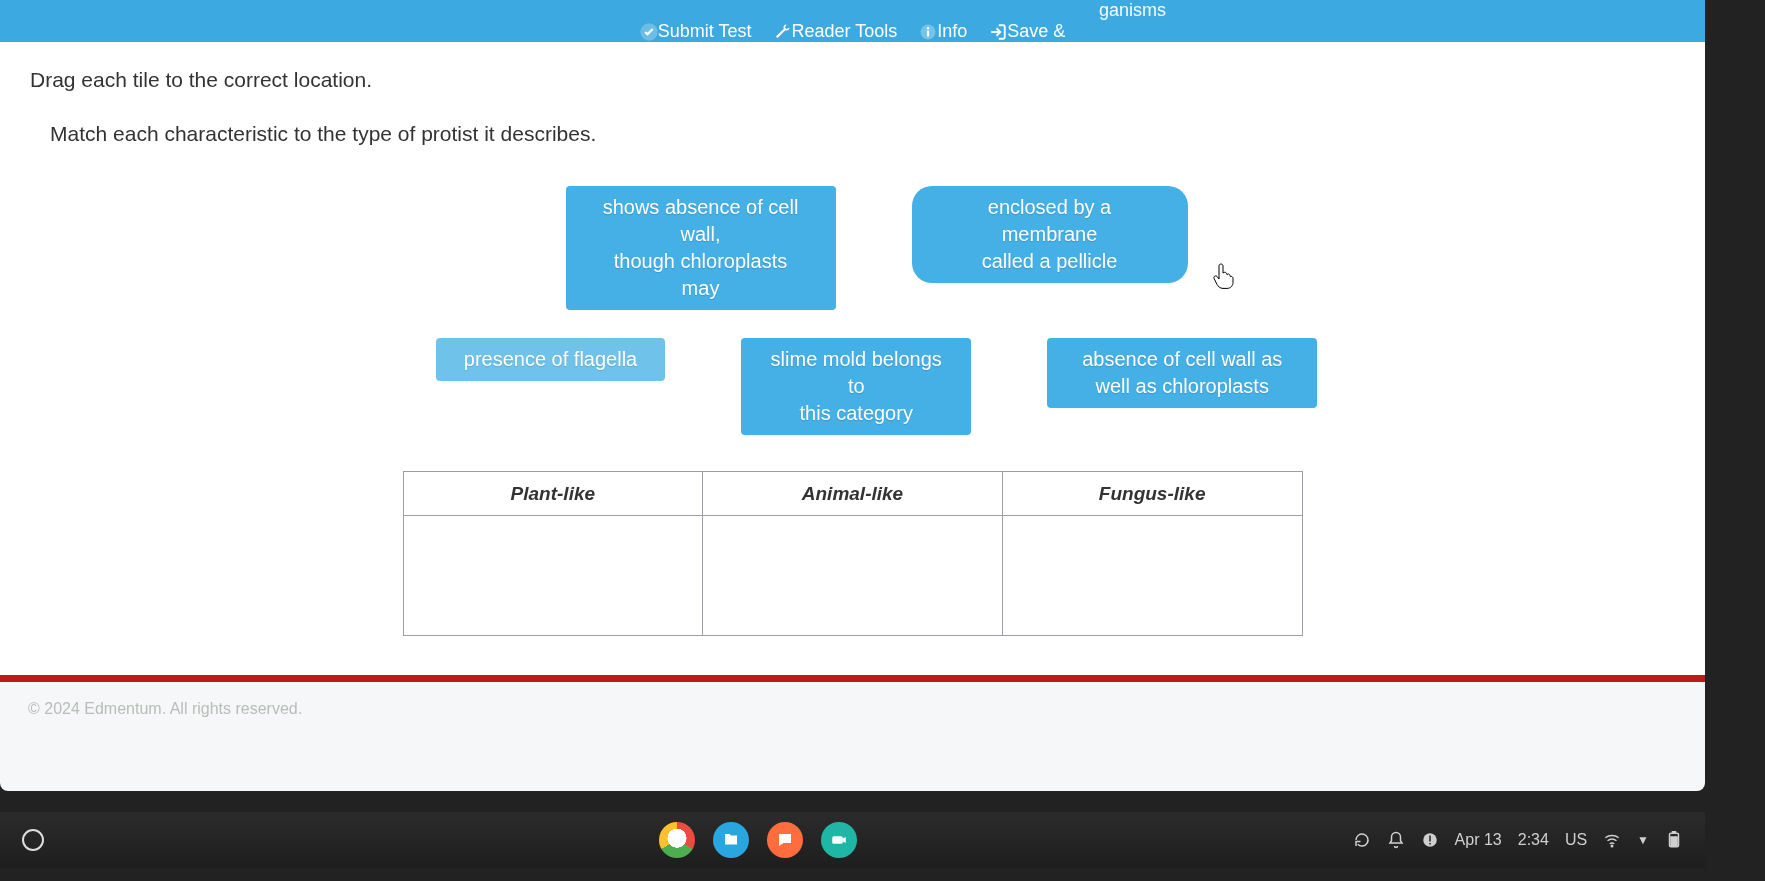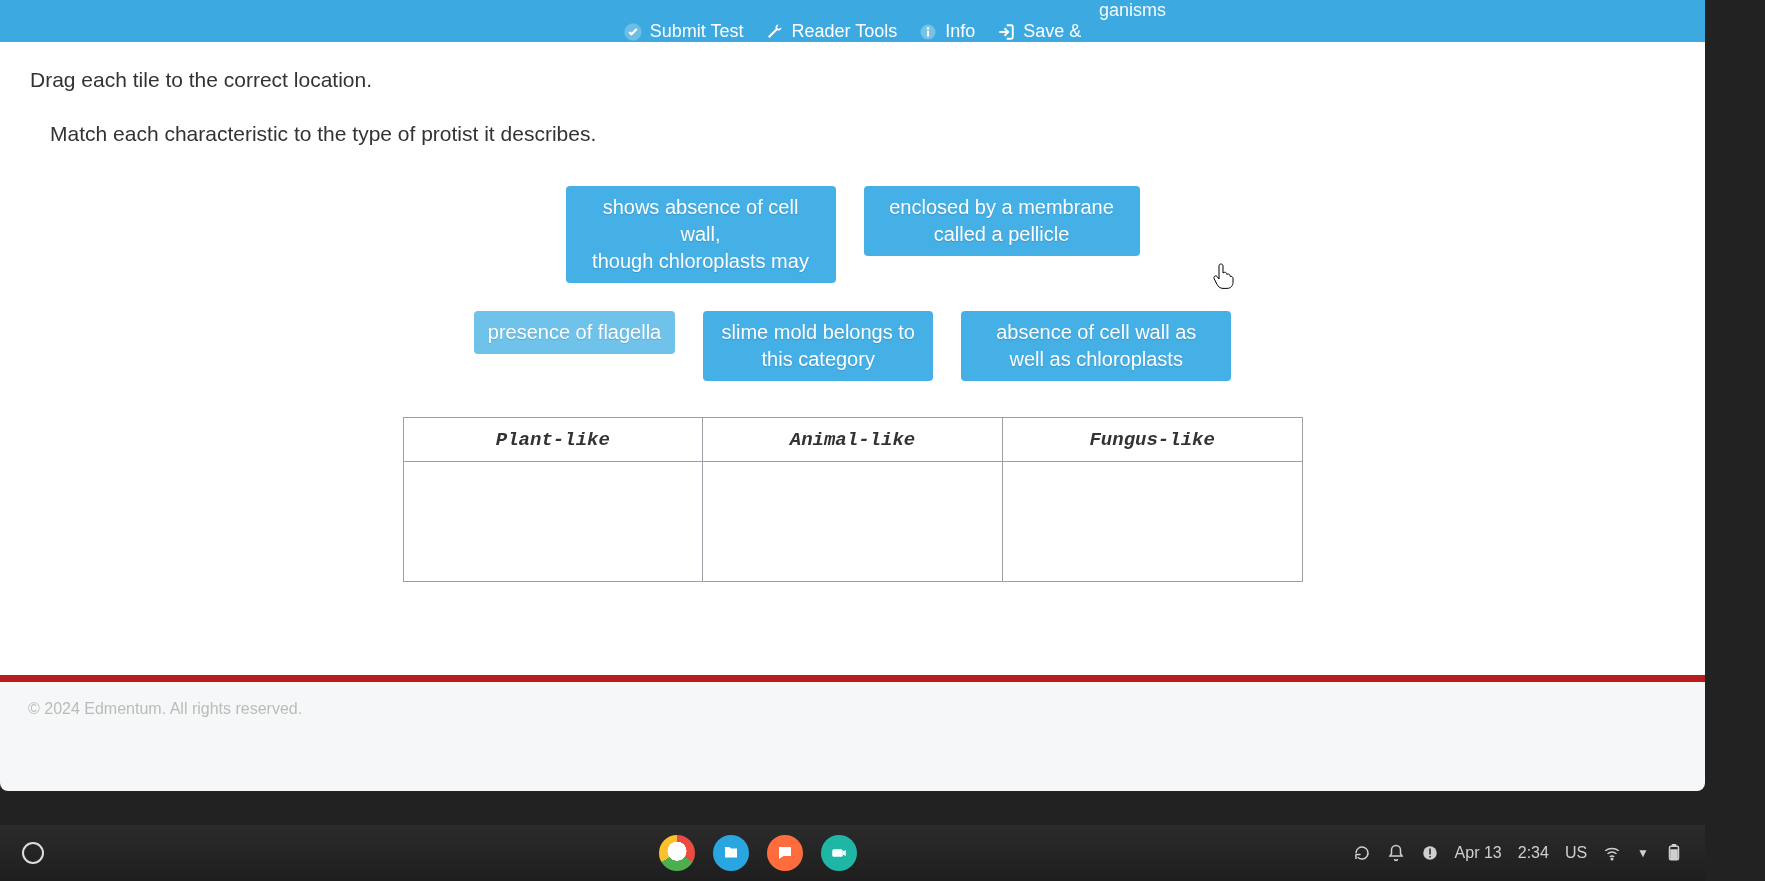--- a/index.html
+++ b/index.html
@@ -50,7 +50,6 @@
     .topbar-btn {
       display: flex;
       align-items: center;
-      gap: 8px;
       cursor: pointer;
       font-size: 18px;
       color: #fff;

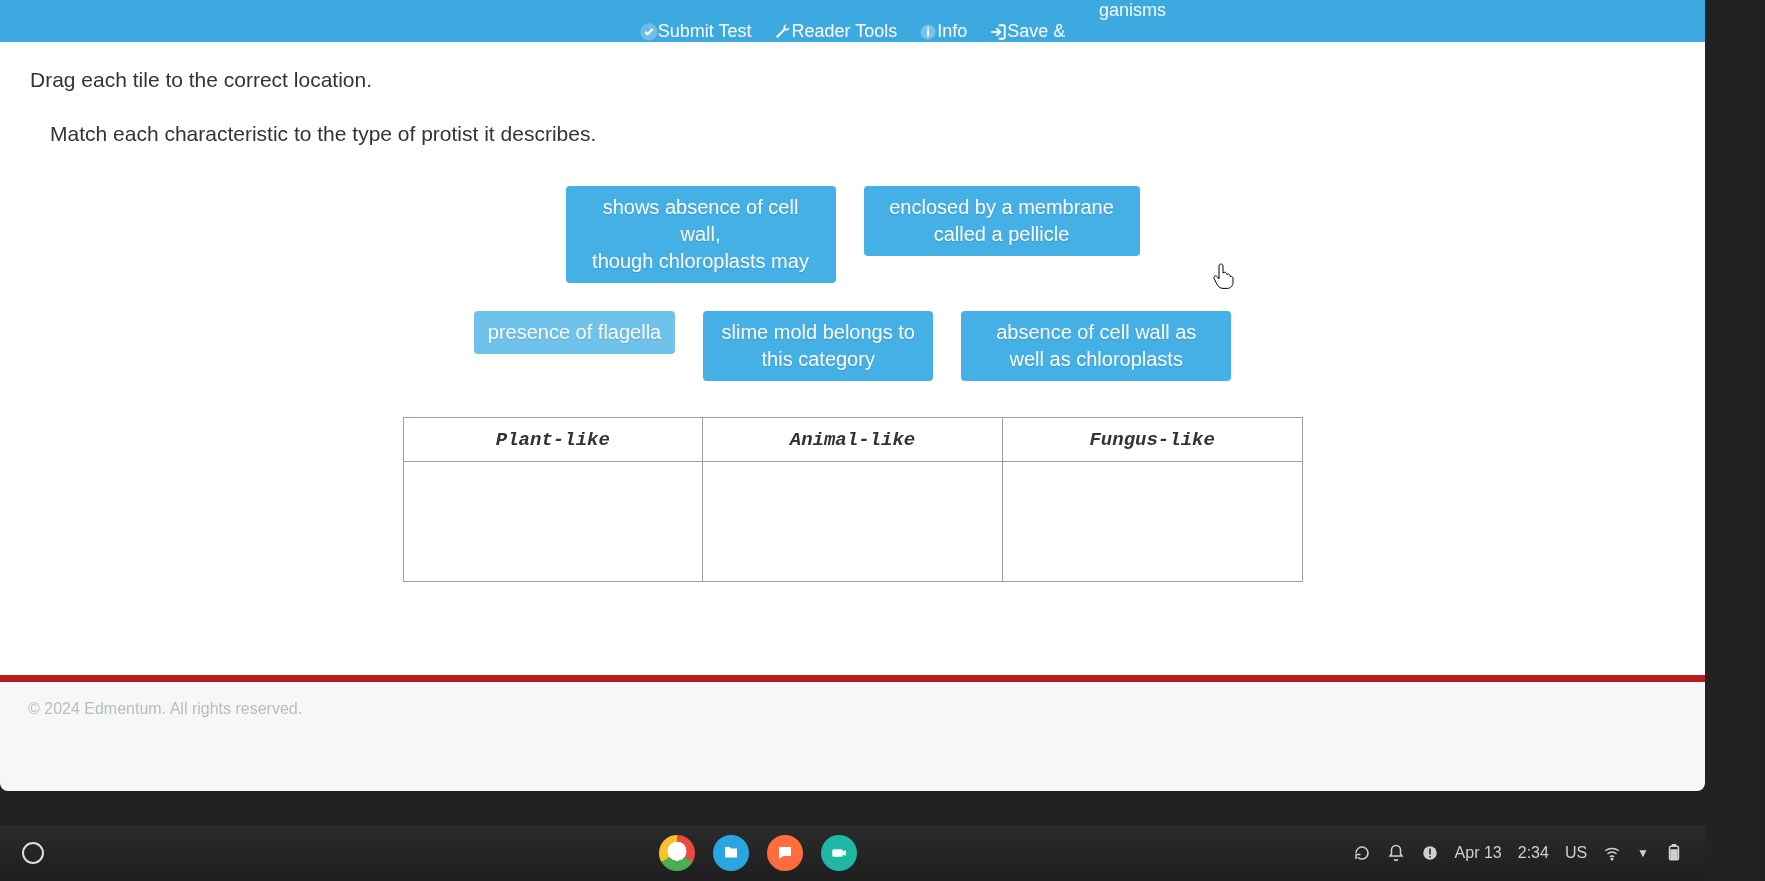--- a/index.html
+++ b/index.html
@@ -93,7 +93,7 @@
     .tile {
       background: #45b0e6;
       color: #fff;
-      padding: 8px 14px;
+      padding: 8px 28px;
       border-radius: 4px;
       font-size: 20px;
       text-align: center;
@@ -105,6 +105,7 @@
       align-items: center;
       justify-content: center;
       white-space: pre-line;
+      margin-left: 48px;
     }
     .tile.dragging {
       background: #6fc3ea;

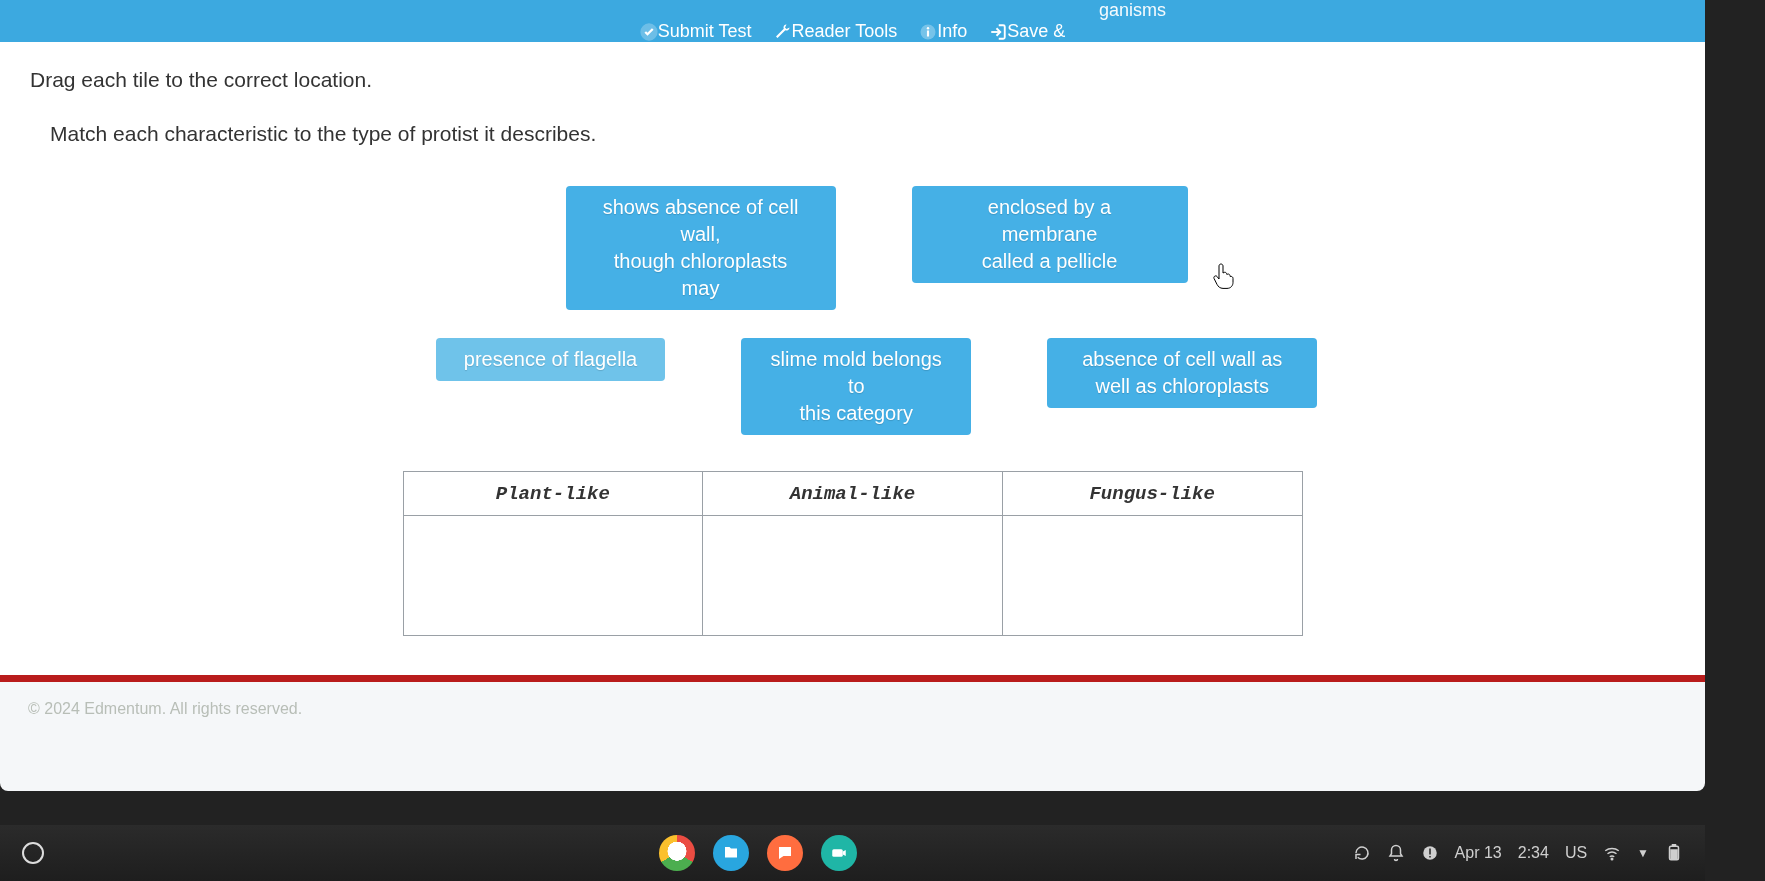--- a/index.html
+++ b/index.html
@@ -258,7 +258,7 @@
         <div class="tile" style="width:270px;">shows absence of cell
 wall,
 though chloroplasts may</div>
-        <div class="tile" style="width:276px;">enclosed by a membrane
+        <div class="tile" style="width:276px;border-radius:20px;">enclosed by a membrane
 called a pellicle</div>
       </div>
       <div class="tiles-row">

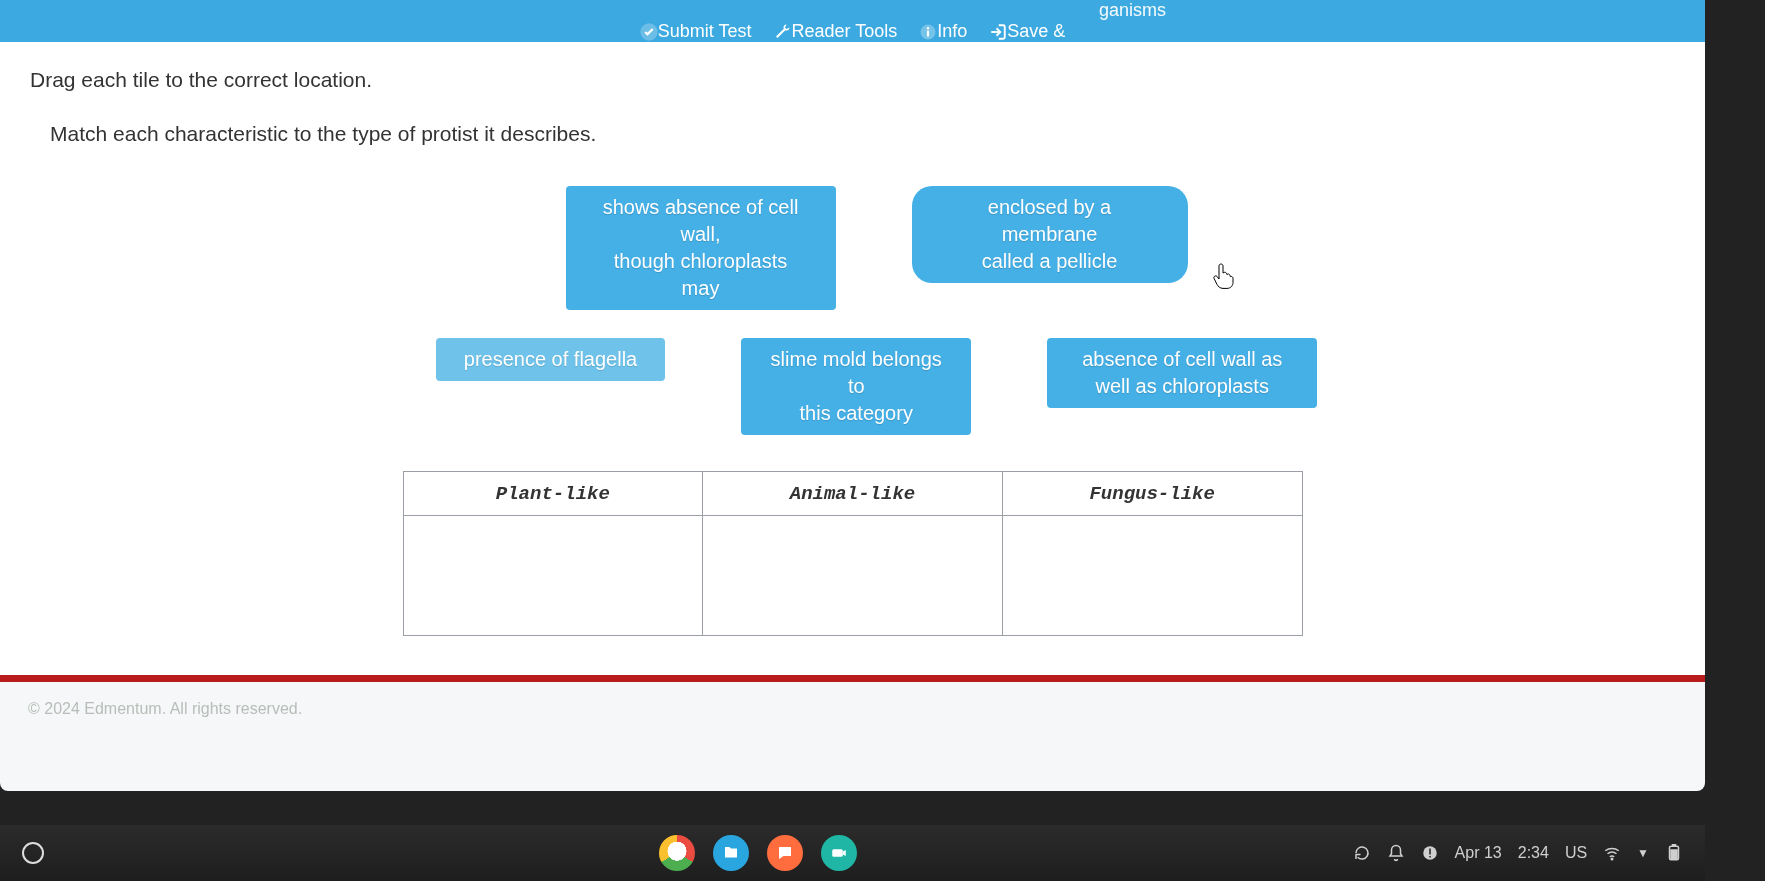--- a/index.html
+++ b/index.html
@@ -133,7 +133,6 @@
       padding: 10px 8px;
       text-align: center;
       height: 44px;
-      font-family: Liberation Mono, monospace;
     }
     .drop-table td {
       height: 120px;

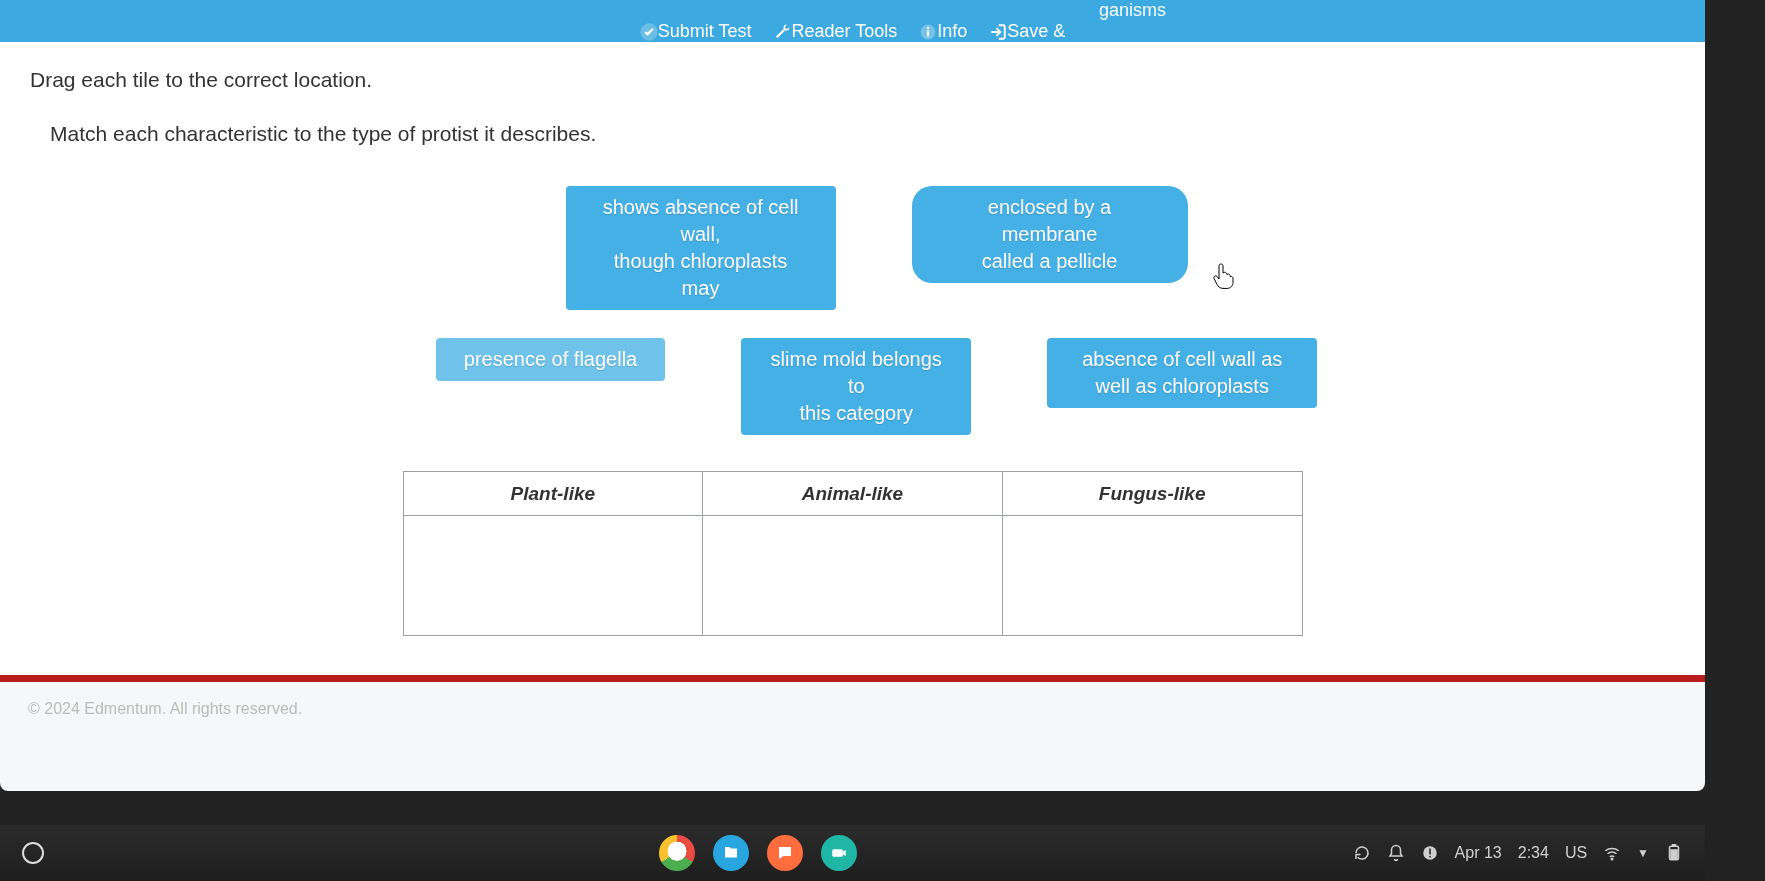--- a/index.html
+++ b/index.html
@@ -148,7 +148,7 @@
       position: absolute;
       left: 0;
       right: 60px;
-      bottom: 0;
+      bottom: 13px;
       height: 56px;
       background: linear-gradient(#2b2b2b, #1e1e1e);
       display: flex;

